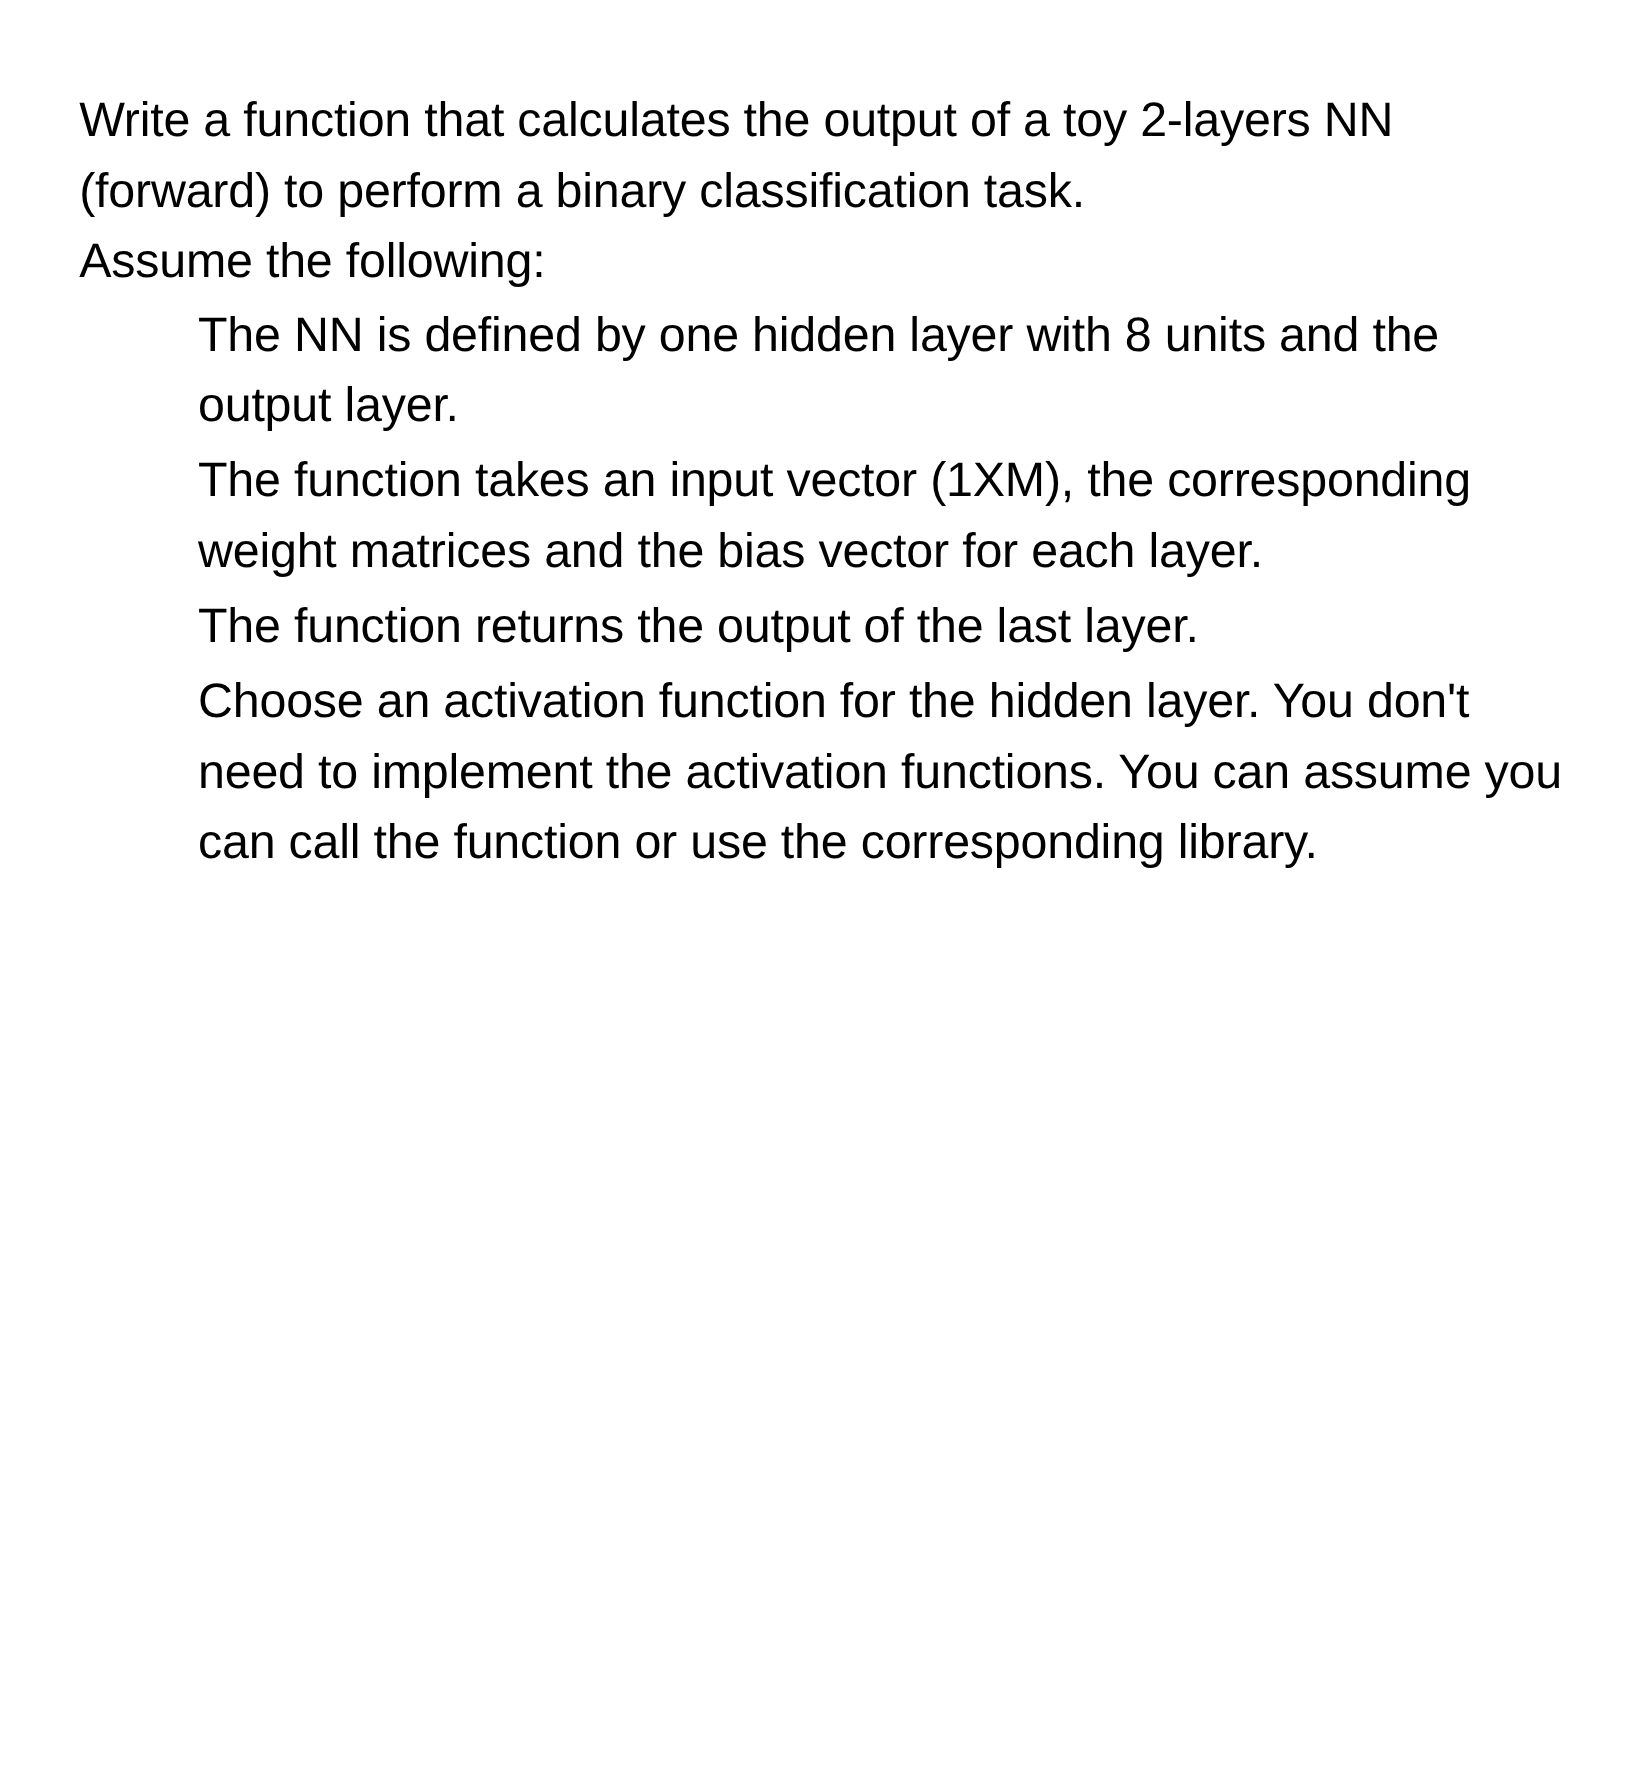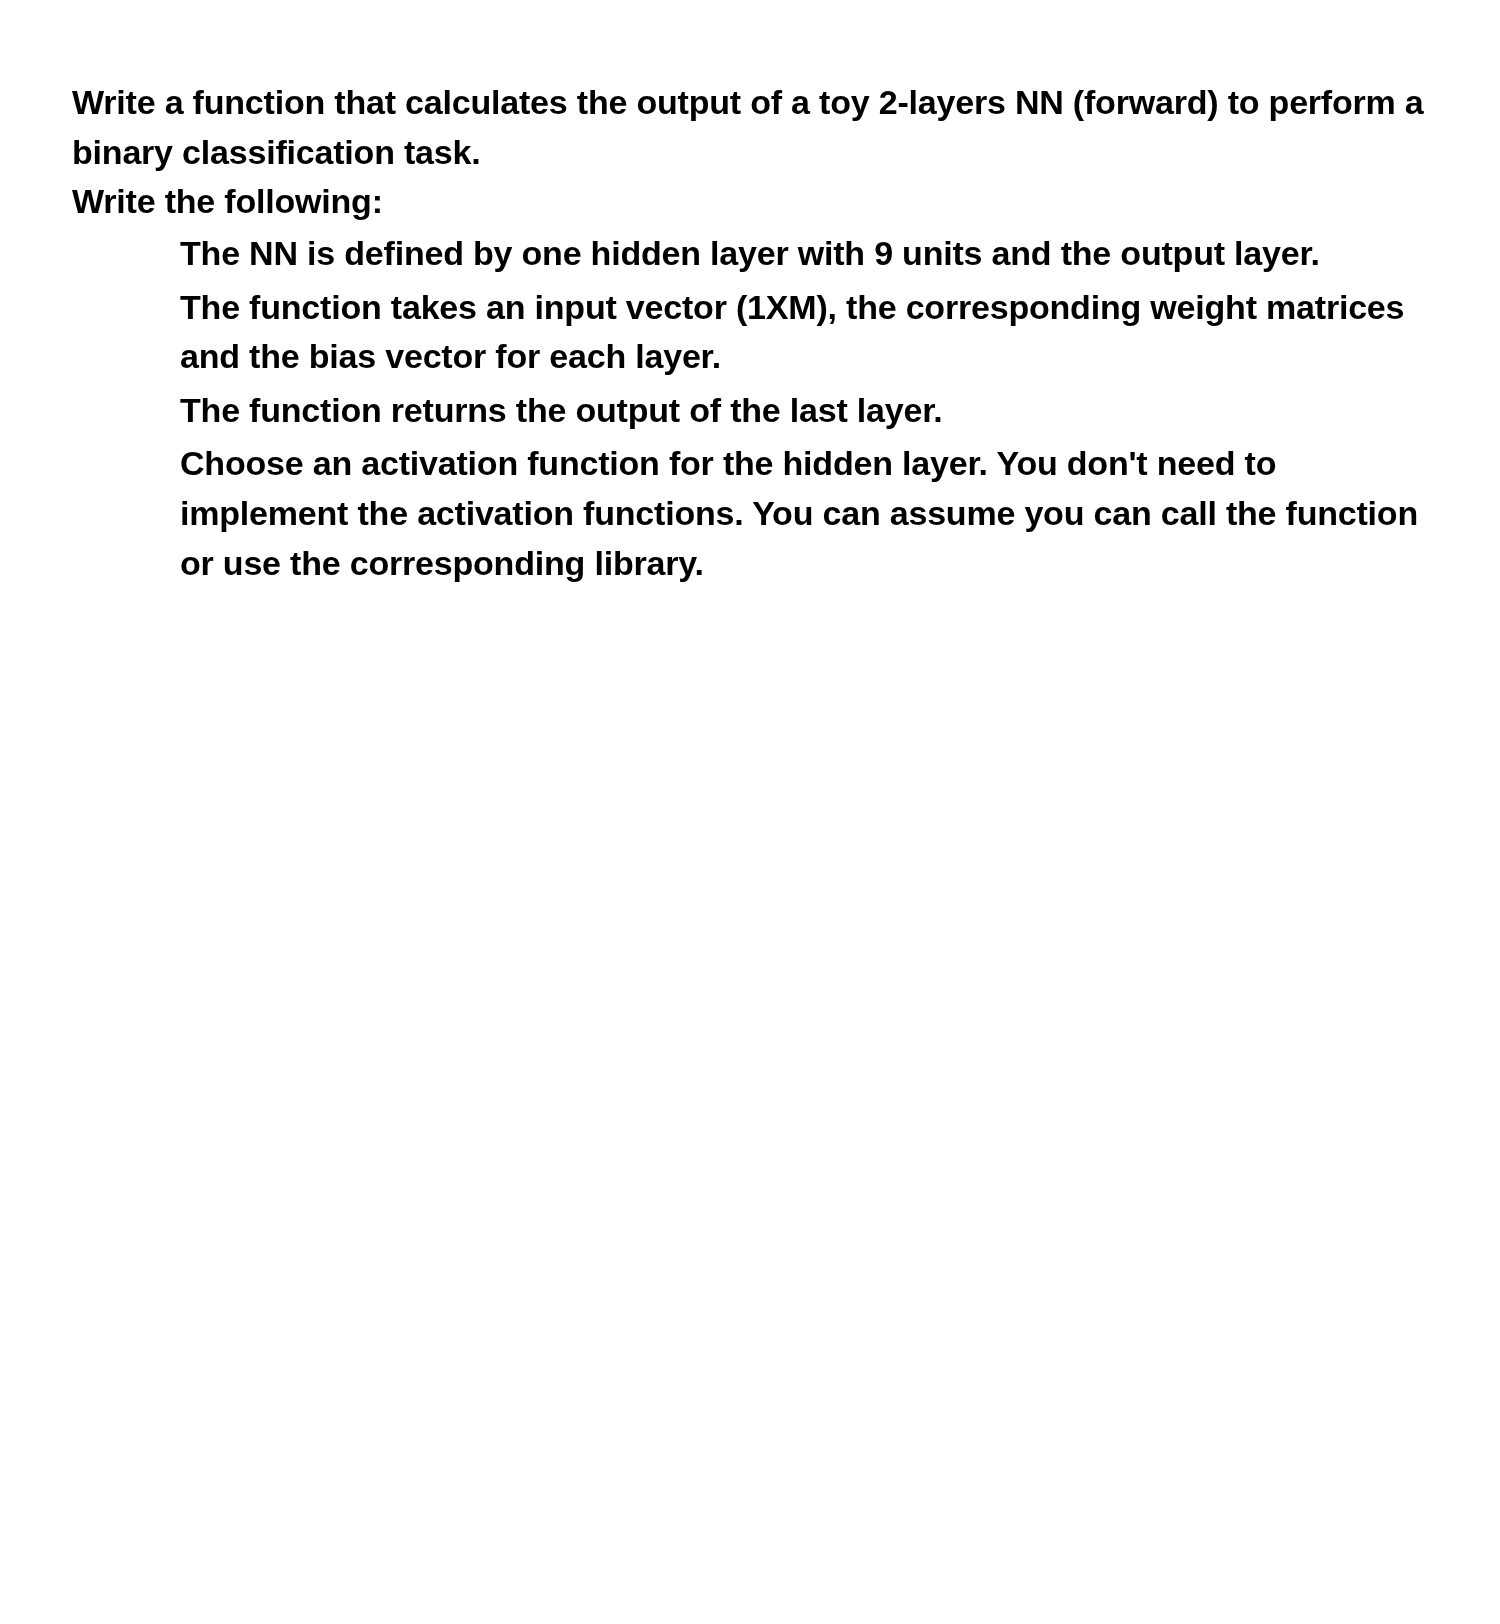--- a/index.html
+++ b/index.html
@@ -16,10 +16,10 @@
       color: #000000;
     }
     .content {
-      font-size: 34px;
+      font-size: 44px;
       line-height: 1.46;
       letter-spacing: -0.2px;
-      font-weight: 700;
+      font-weight: 400;
     }
     .intro {
       margin-bottom: 0;

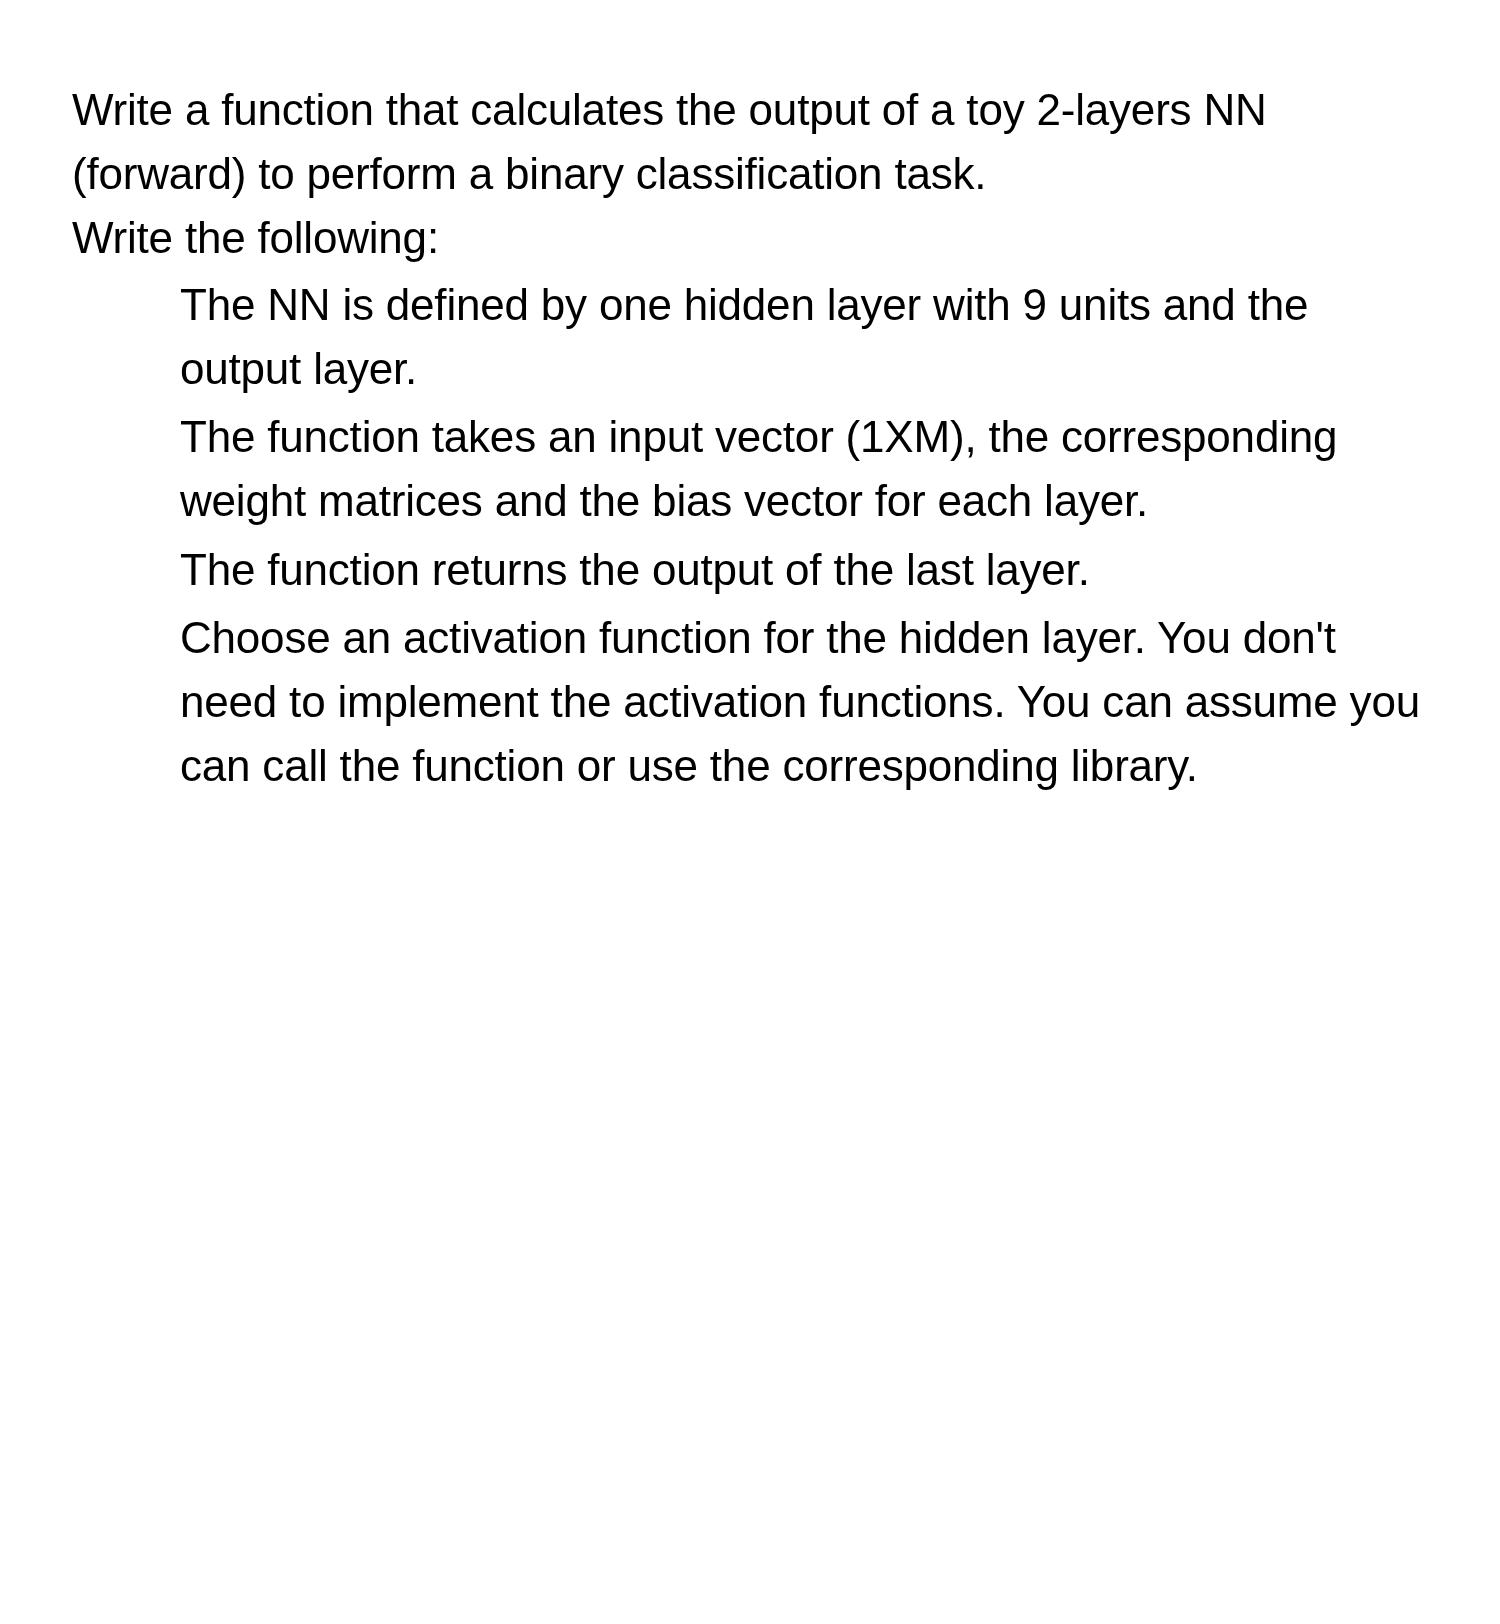--- a/index.html
+++ b/index.html
@@ -38,7 +38,7 @@
 <div class="content">
   <div class="intro">
     <div>Write a function that calculates the output of a toy 2-layers NN (forward) to perform a binary classification task.</div>
-    <div>Write the following:</div>
+    <div>Assume the following:</div>
   </div>
   <div class="bullets">
     <div class="bullet-item">The NN is defined by one hidden layer with 9 units and the output layer.</div>

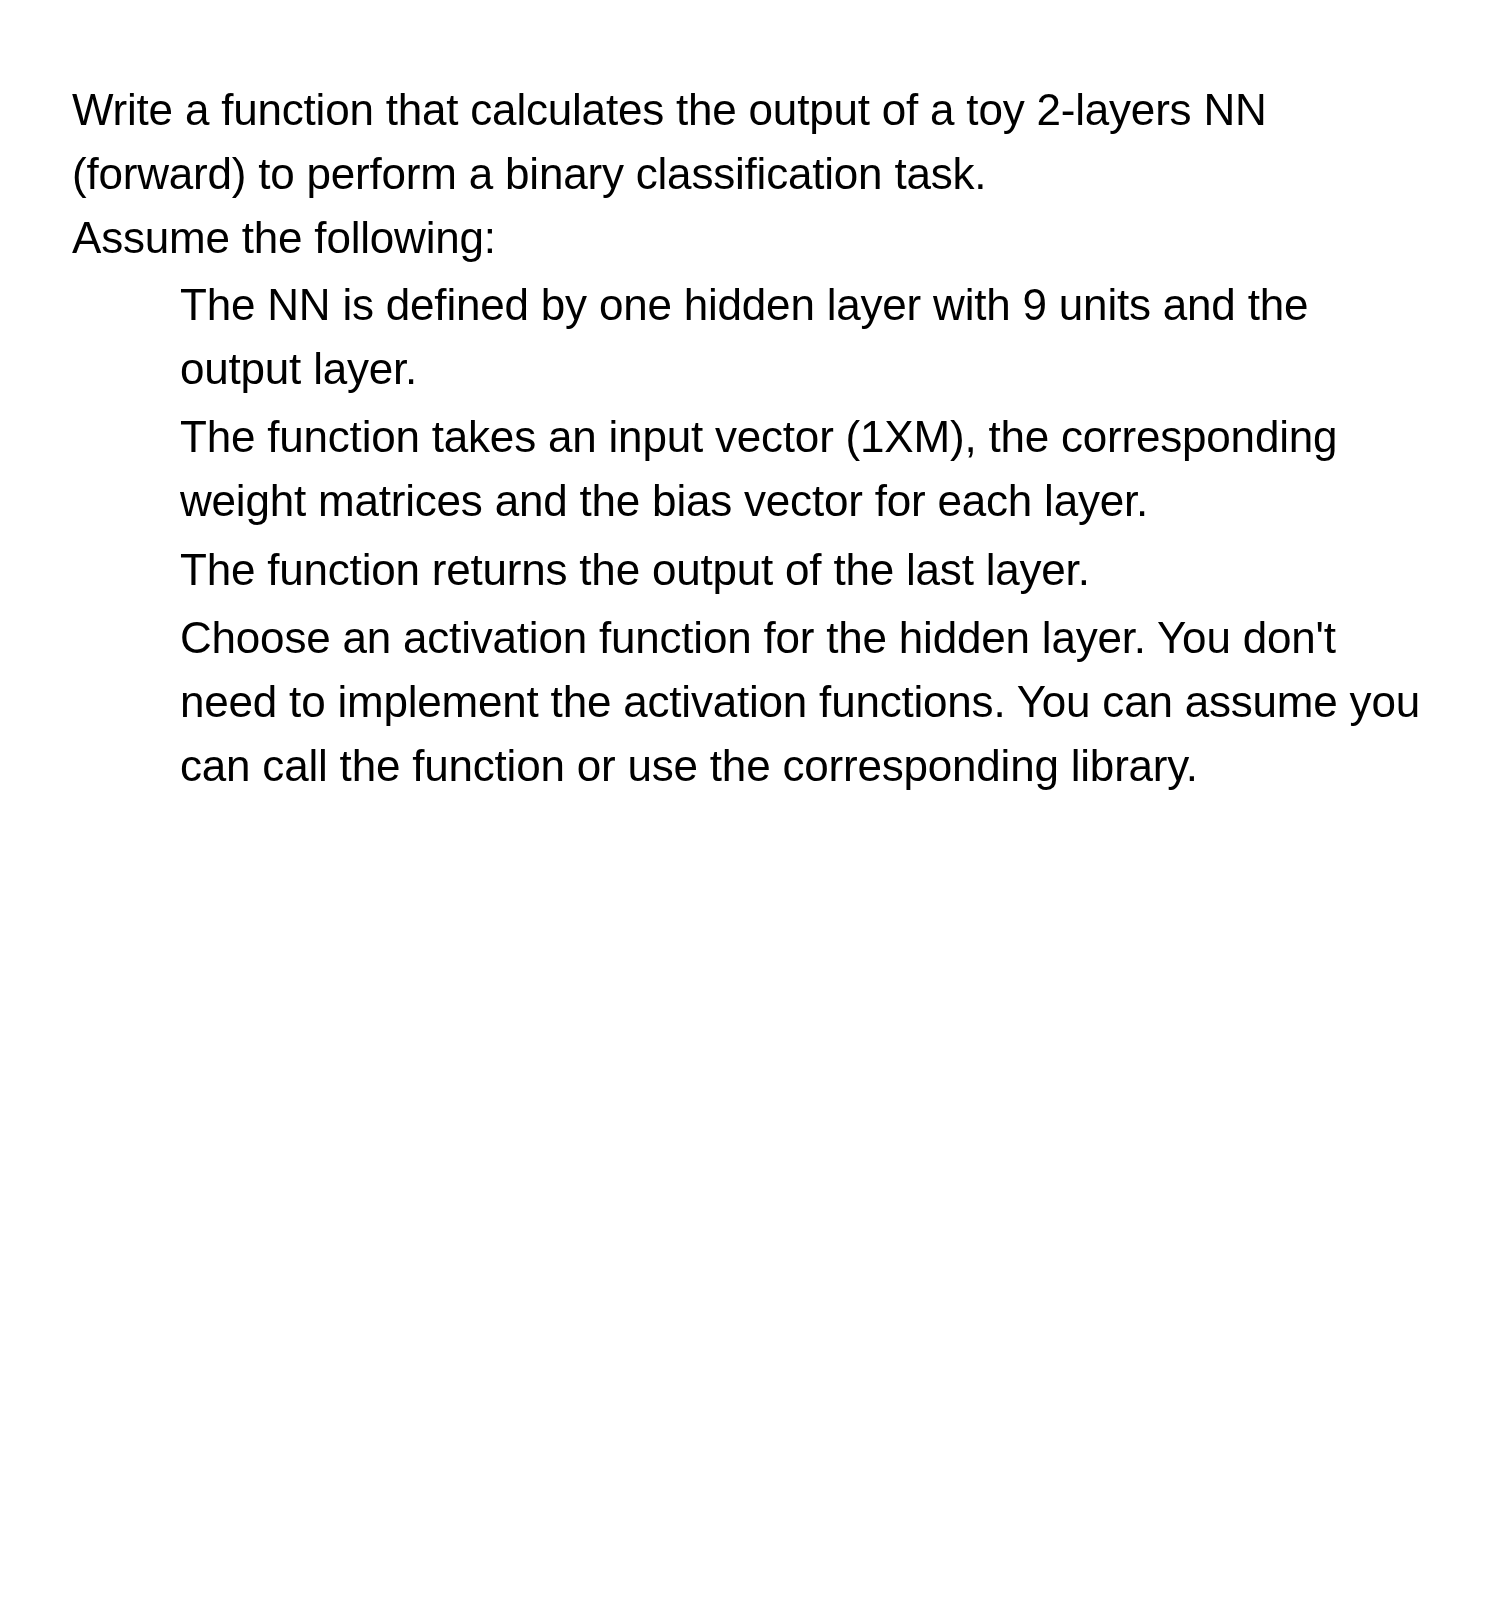--- a/index.html
+++ b/index.html
@@ -41,7 +41,7 @@
     <div>Assume the following:</div>
   </div>
   <div class="bullets">
-    <div class="bullet-item">The NN is defined by one hidden layer with 9 units and the output layer.</div>
+    <div class="bullet-item">The NN is defined by one hidden layer with 8 units and the output layer.</div>
     <div class="bullet-item">The function takes an input vector (1XM), the corresponding weight matrices and the bias vector for each layer.</div>
     <div class="bullet-item">The function returns the output of the last layer.</div>
     <div class="bullet-item">Choose an activation function for the hidden layer. You don't need to implement the activation functions. You can assume you can call the function or use the corresponding library.</div>

